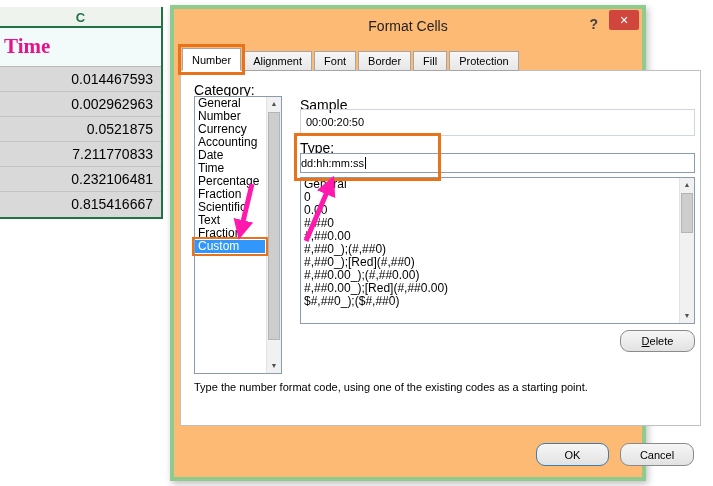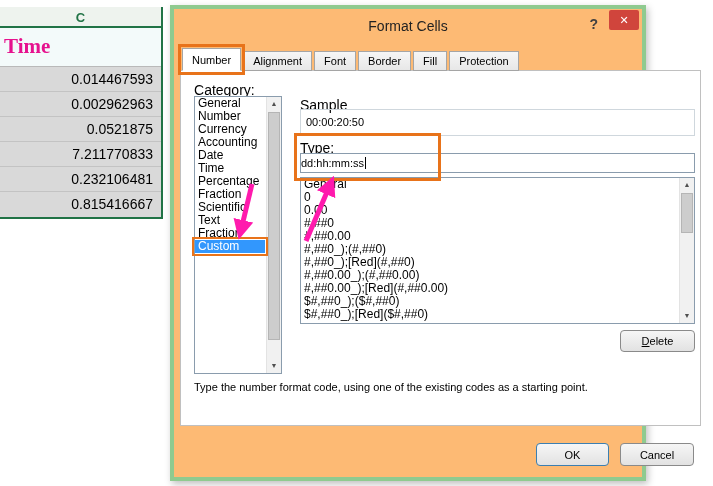--- a/index.html
+++ b/index.html
@@ -133,7 +133,6 @@
       <div class="litem">#,##0.00_);(#,##0.00)</div>
       <div class="litem">#,##0.00_);[Red](#,##0.00)</div>
       <div class="litem">$#,##0_);($#,##0)</div>
-      <div class="litem">$#,##0_);[Red]($#,##0)</div>
       <div class="vscroll">
         <div class="sb-btn up">▲</div>
         <div class="sb-thumb" style="top:15px; height:40px;"></div>

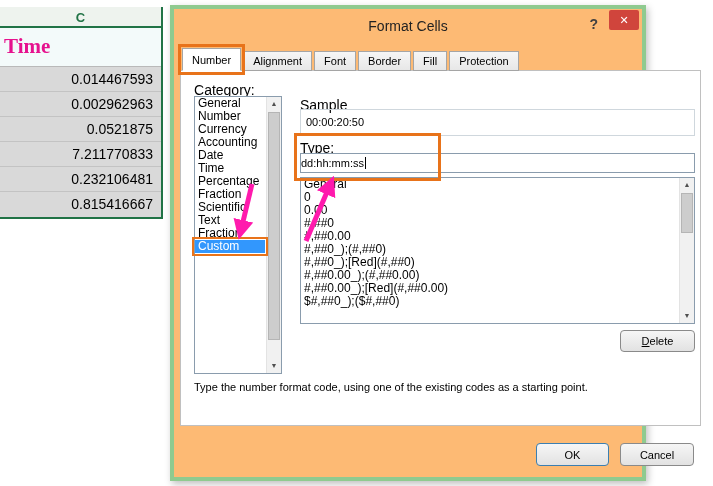--- a/index.html
+++ b/index.html
@@ -46,7 +46,7 @@
   .caret { display:inline-block; width:1px; height:12px; background:#000; margin-left:1px; vertical-align:-2px; }
   .type-annotation { position:absolute; left:120px; top:124px; width:147px; height:48px; border:3px solid #e8731a; pointer-events:none; z-index:6; }
 
-  .btn { position:absolute; font-size:11px; background:linear-gradient(#f6f6f6,#e2e2e2); border:1px solid #8a8a8a; border-radius:4px; text-align:center; font-family:inherit; cursor:pointer; z-index:2; }
+  .btn { position:absolute; font-size:11px; background:linear-gradient(#f6f6f6,#e2e2e2); border:1px solid #8a8a8a; border-radius:9px; text-align:center; font-family:inherit; cursor:pointer; z-index:2; }
   .btn.default { border:1px solid #3c7fb1; }
   .btn.accel::first-letter { text-decoration:underline; }
   .btn-delete { left:446px; top:321px; width:75px; height:22px; }

